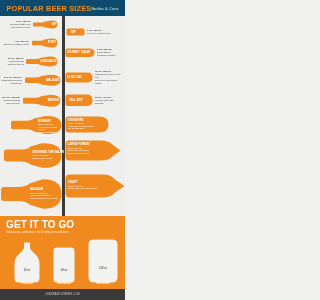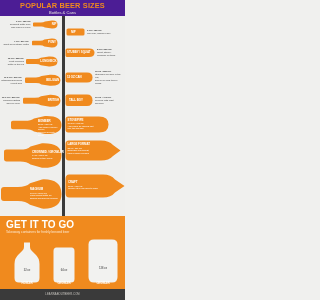--- a/index.html
+++ b/index.html
@@ -14,10 +14,10 @@
 
   
   .header {
-    background:#4c1d95;
+    background:#0c4a6e;
     height:16px;
     display:flex;
-    flex-direction:column;
+    flex-direction:row;
     align-items:center;
     justify-content:center;
     padding-top:1px;

